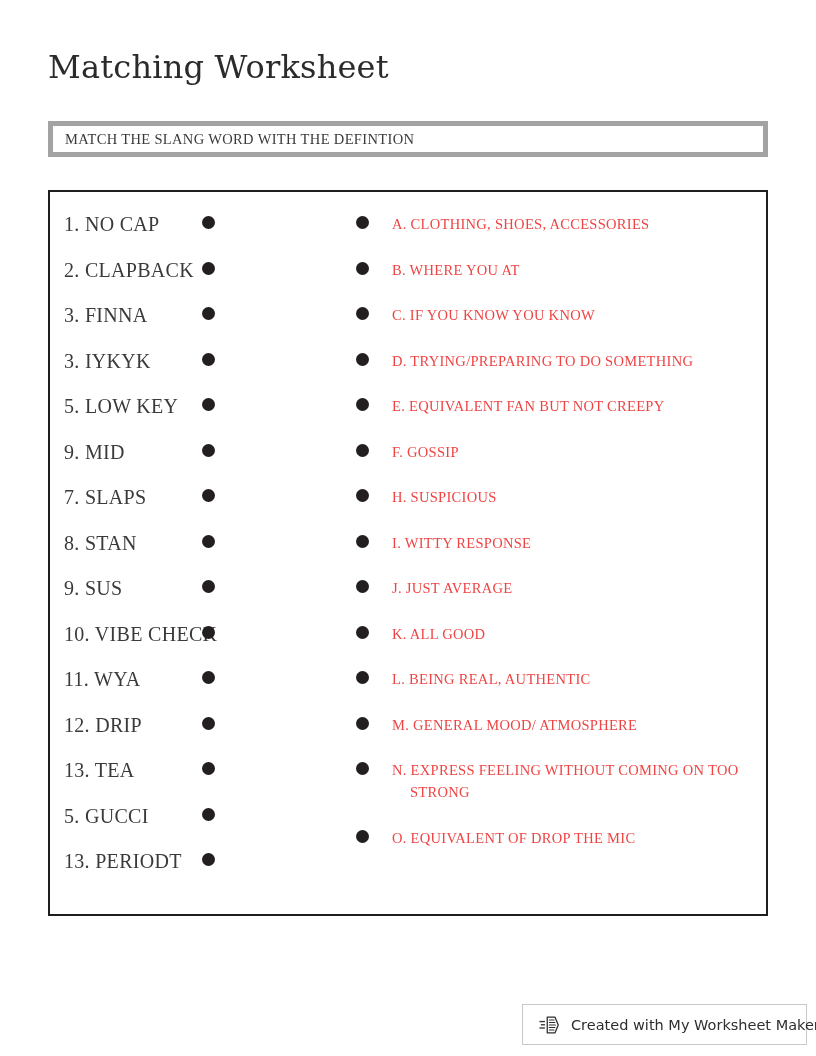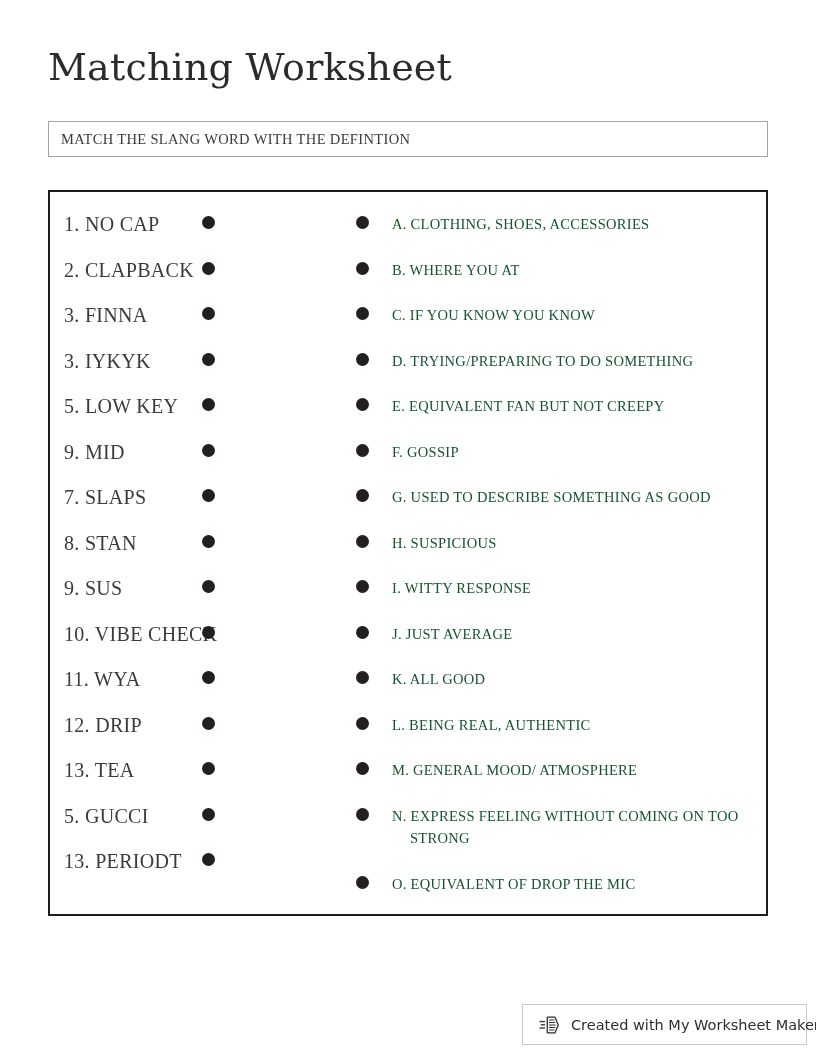--- a/index.html
+++ b/index.html
@@ -22,7 +22,7 @@
     left: 48px;
     top: 47px;
     font-family: "DejaVu Serif", "Liberation Serif", serif;
-    font-size: 38px;
+    font-size: 32px;
     line-height: 40px;
     font-weight: 400;
     color: #2b2b2b;

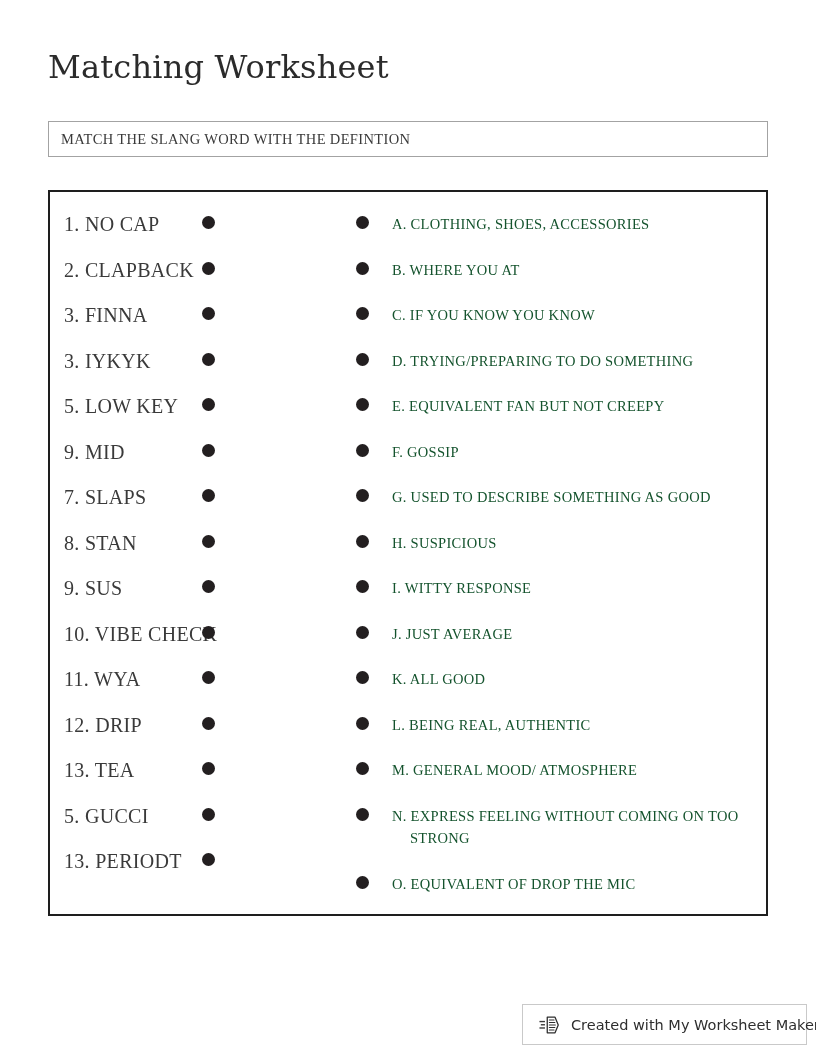--- a/index.html
+++ b/index.html
@@ -38,7 +38,7 @@
     width: 720px;
     height: 36px;
     box-sizing: border-box;
-    border: 1px solid #a3a3a3;
+    border: 5px solid #a3a3a3;
     background: #ffffff;
     display: flex;
     align-items: center;

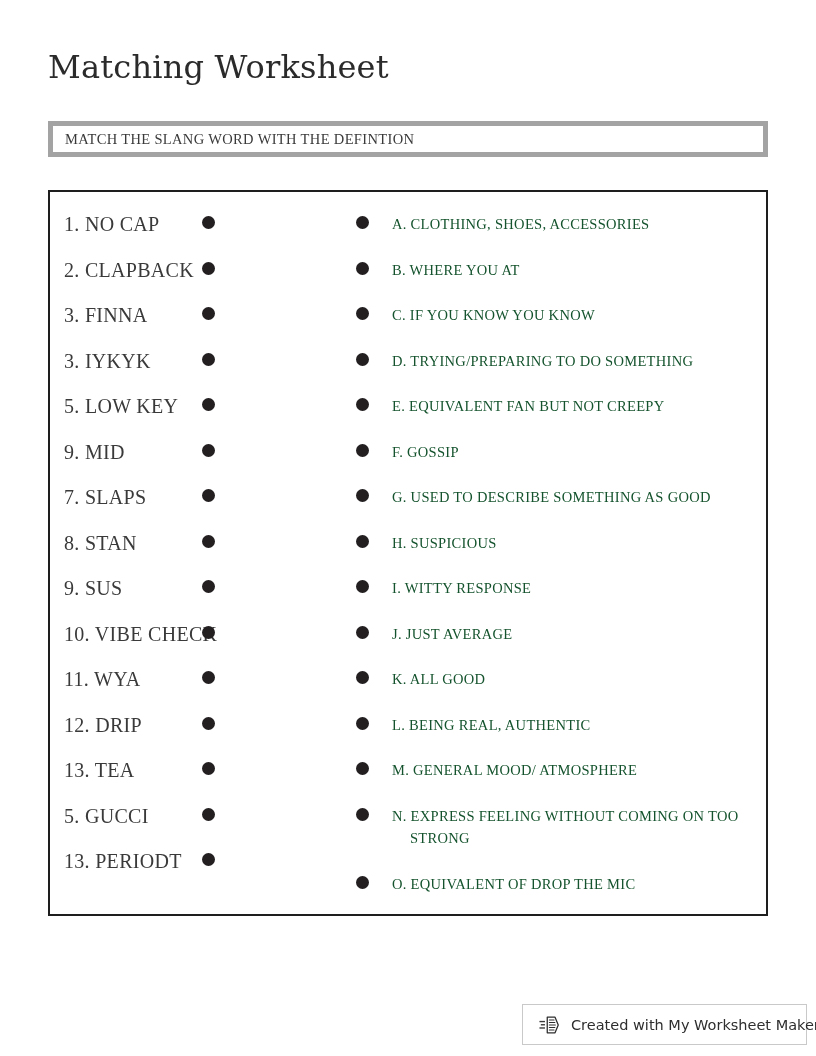--- a/index.html
+++ b/index.html
@@ -130,7 +130,7 @@
     font-size: 14.5px;
     line-height: 22px;
     letter-spacing: 0.3px;
-    color: #14532d;
+    color: #ef4444;
     text-indent: 0;
     padding-left: 18px;
   }

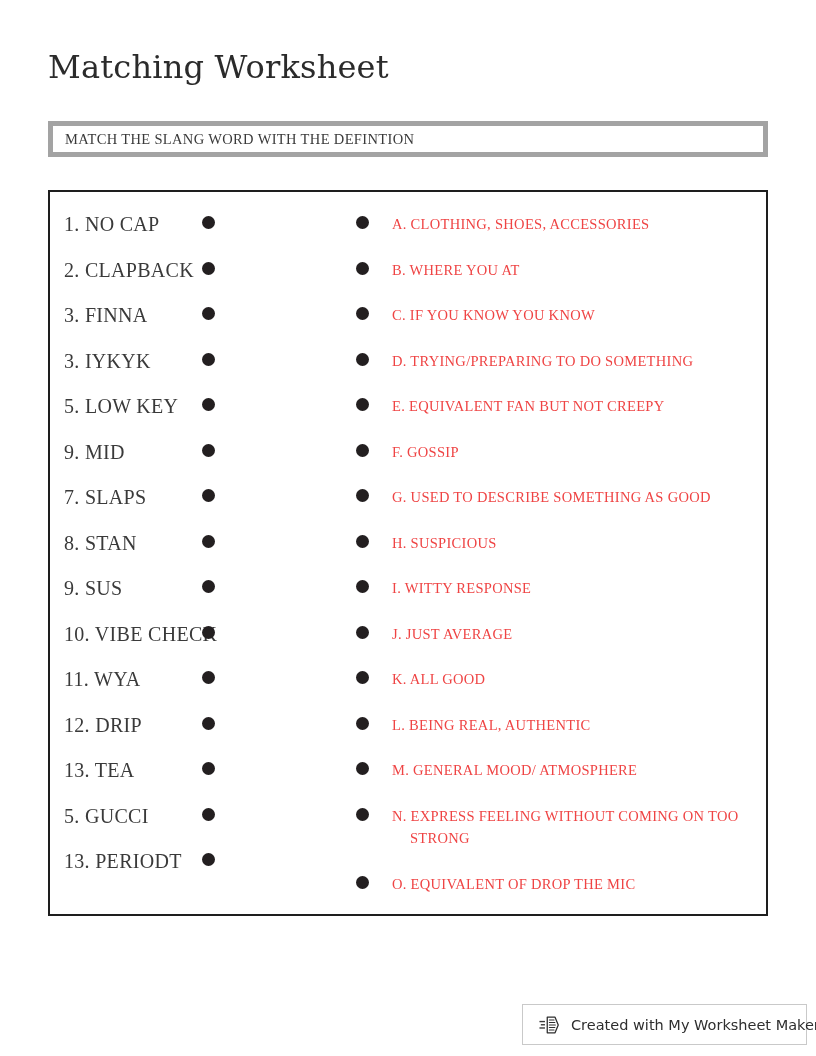--- a/index.html
+++ b/index.html
@@ -265,10 +265,6 @@
       <div class="def-row">
         <div class="def-dot"></div>
         <div class="def-label"><span class="hang">F. GOSSIP</span></div>
-      </div>
-      <div class="def-row">
-        <div class="def-dot"></div>
-        <div class="def-label"><span class="hang">G. USED TO DESCRIBE SOMETHING AS GOOD</span></div>
       </div>
       <div class="def-row">
         <div class="def-dot"></div>

